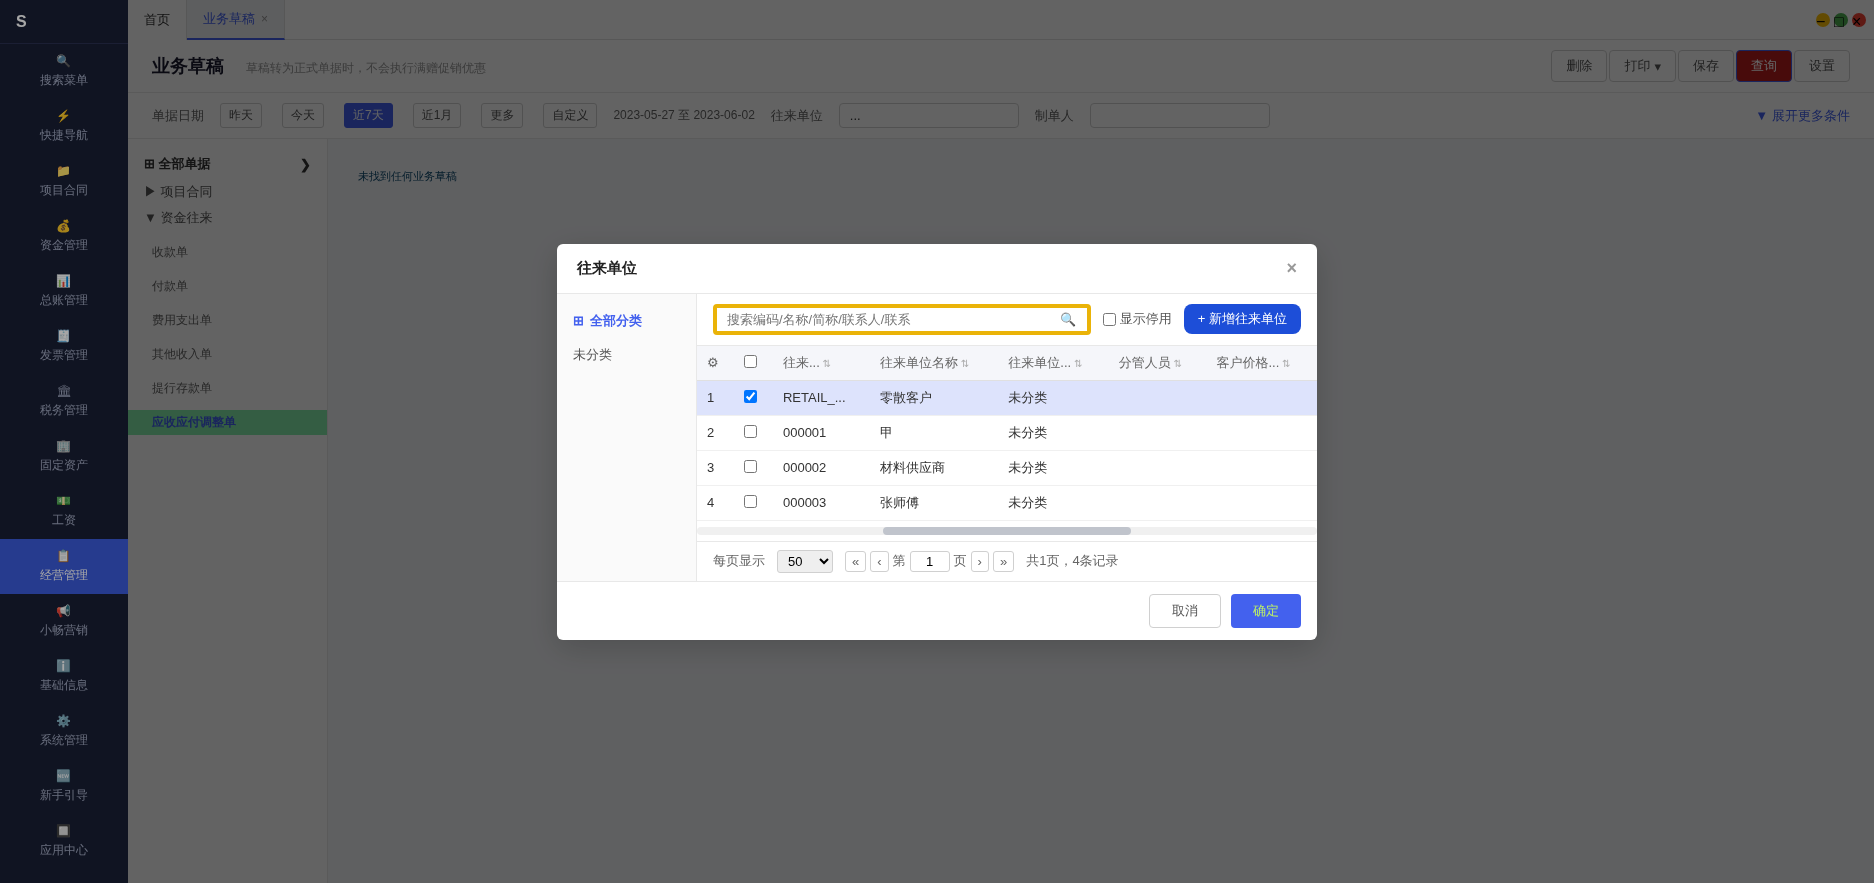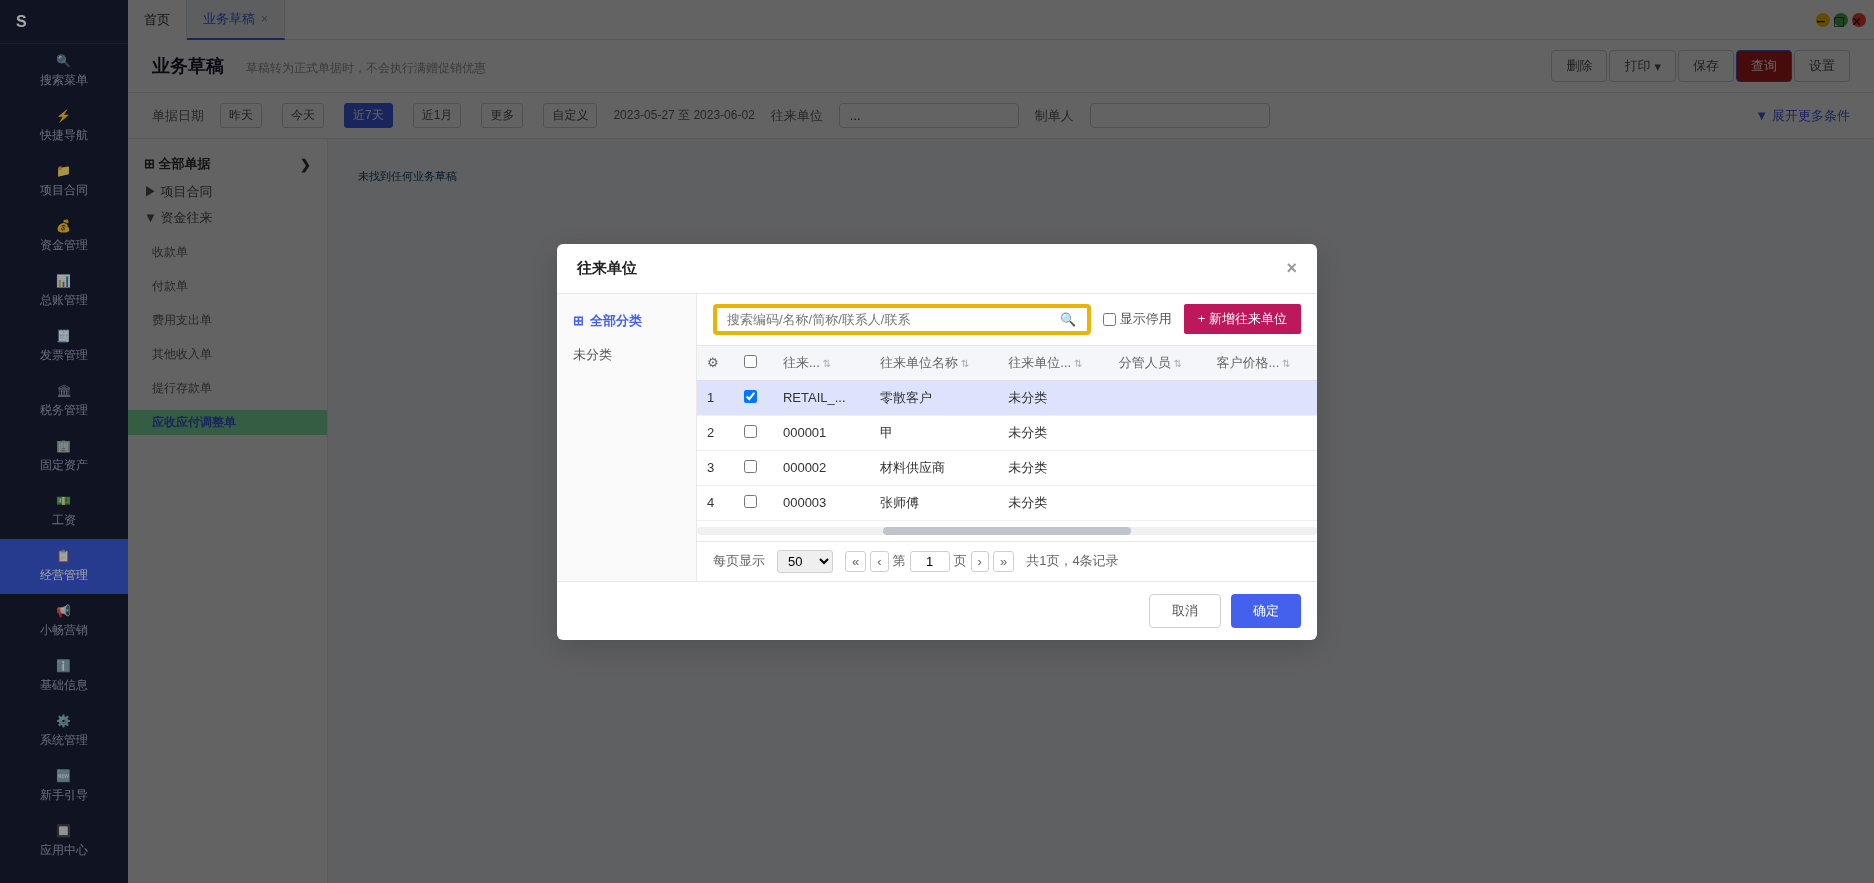--- a/index.html
+++ b/index.html
@@ -347,10 +347,10 @@
       white-space: nowrap;
     }
     .add-btn {
-      background: #be185d;
+      background: #1d4ed8;
       color: #fff;
       border: none;
-      border-radius: 2px;
+      border-radius: 8px;
       padding: 6px 14px;
       font-size: 13px;
       cursor: pointer;

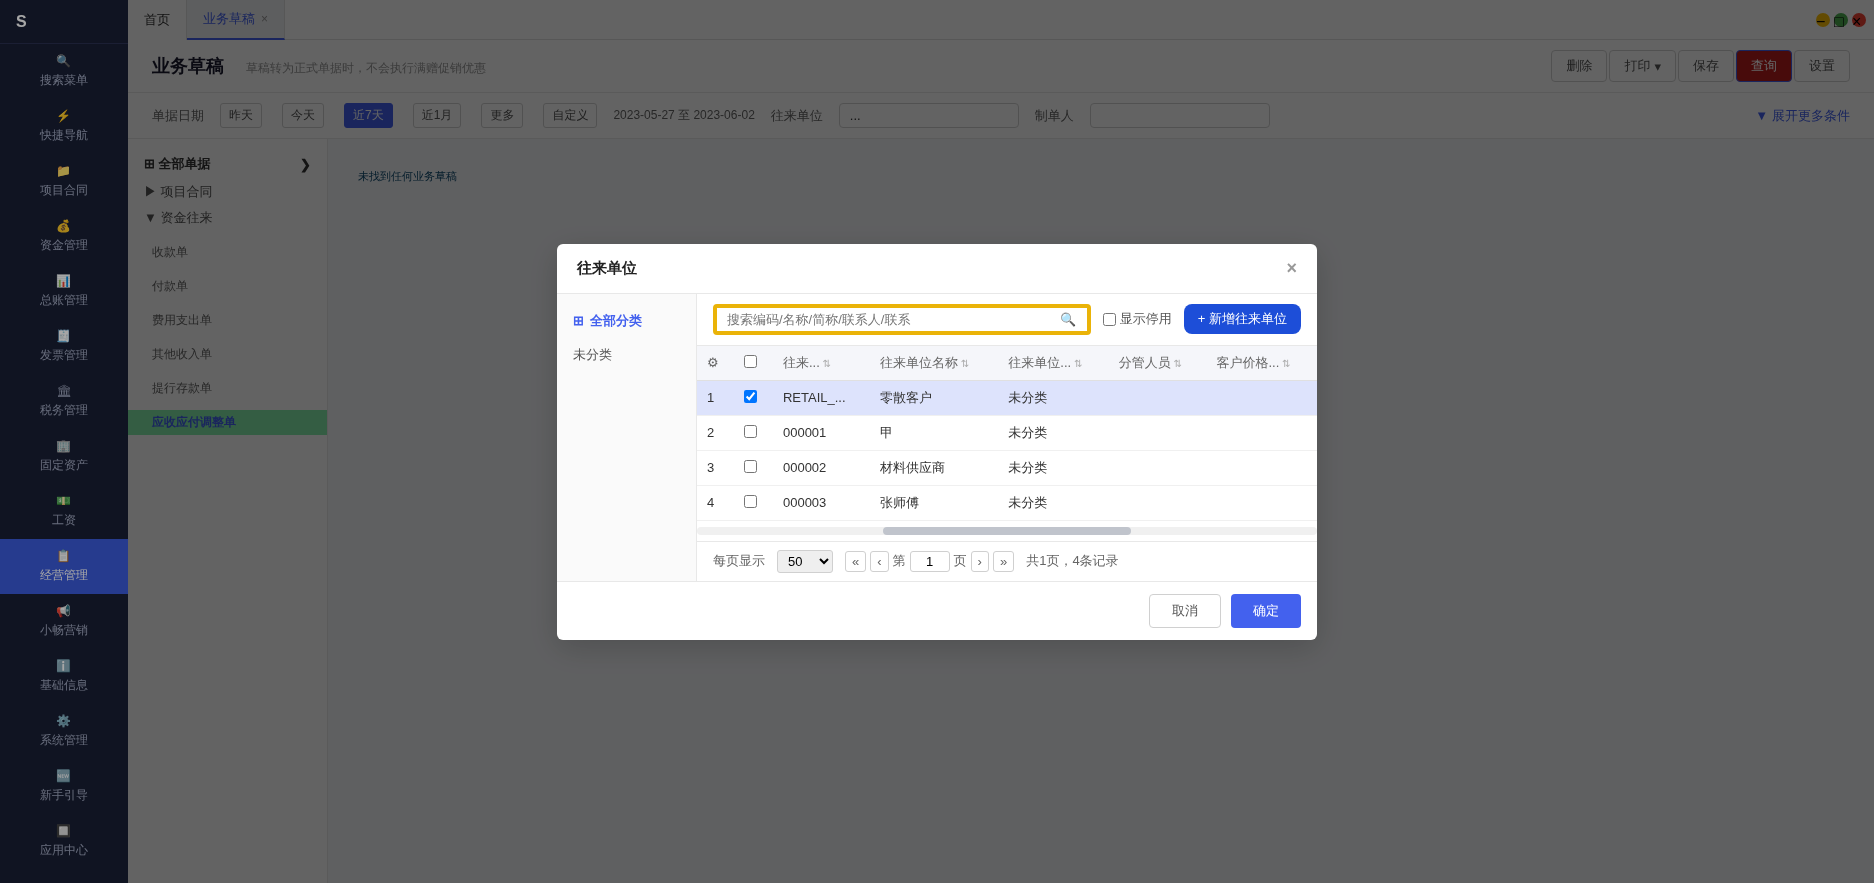--- a/index.html
+++ b/index.html
@@ -448,7 +448,7 @@
       border-radius: 4px;
       cursor: pointer;
       font-size: 13px;
-      color: #ffffff;
+      color: #bef264;
     }
     .col-sort { cursor: pointer; user-select: none; }
     .col-sort::after { content: ' ⇅'; font-size: 10px; color: #aaa; }

